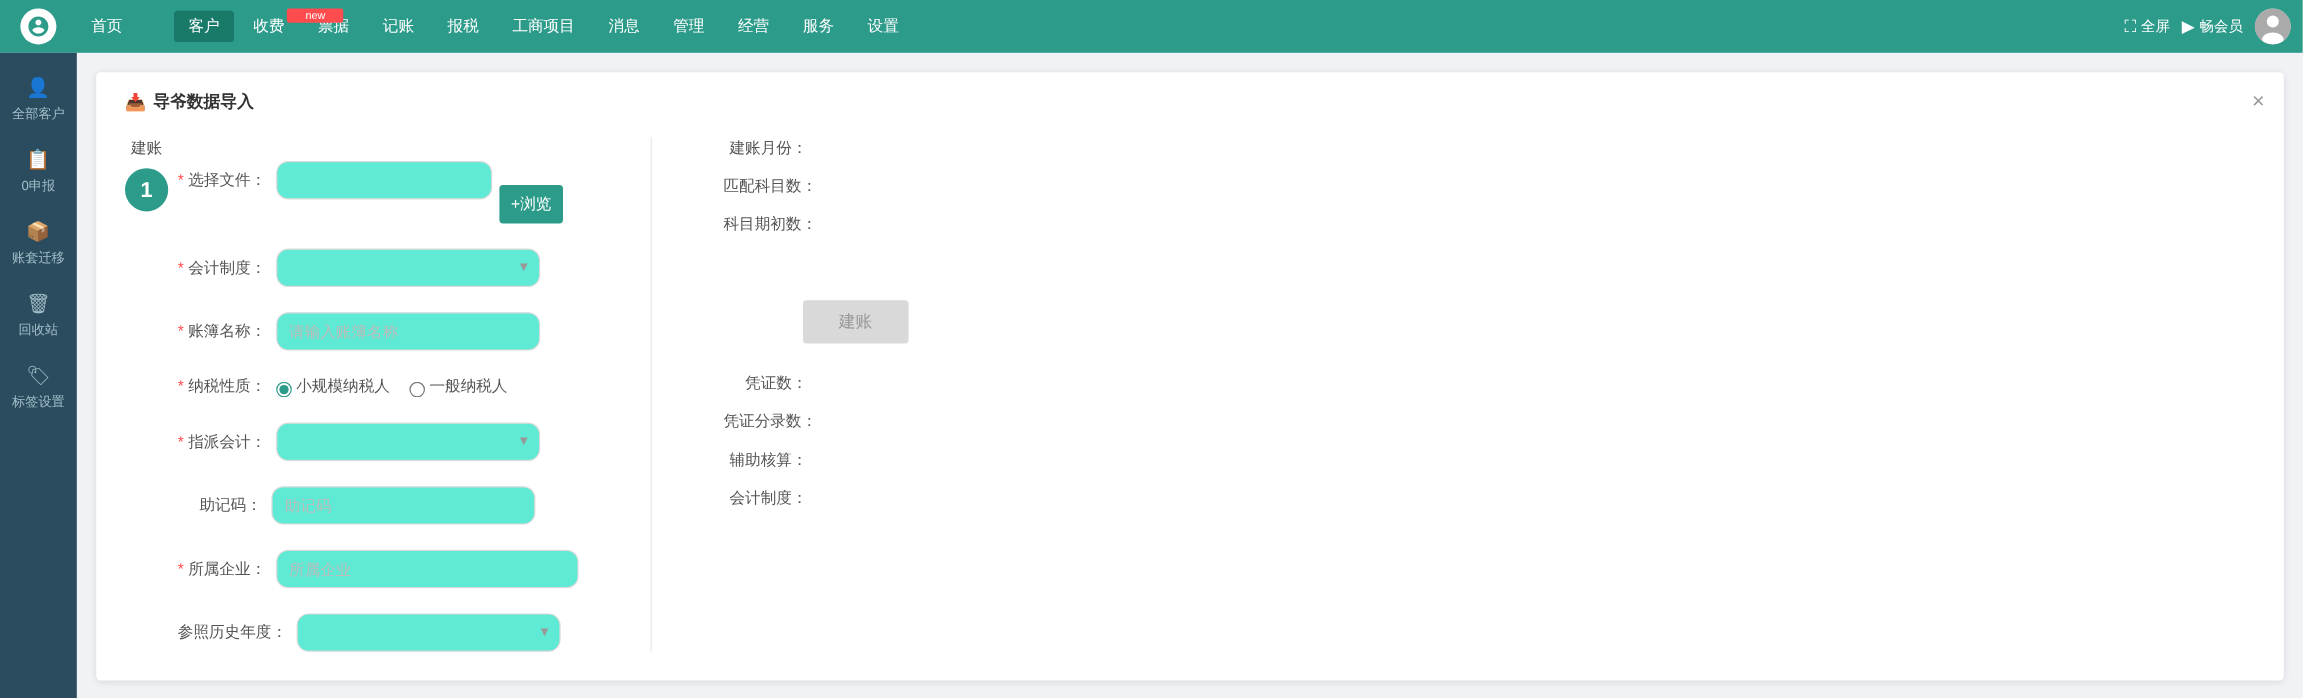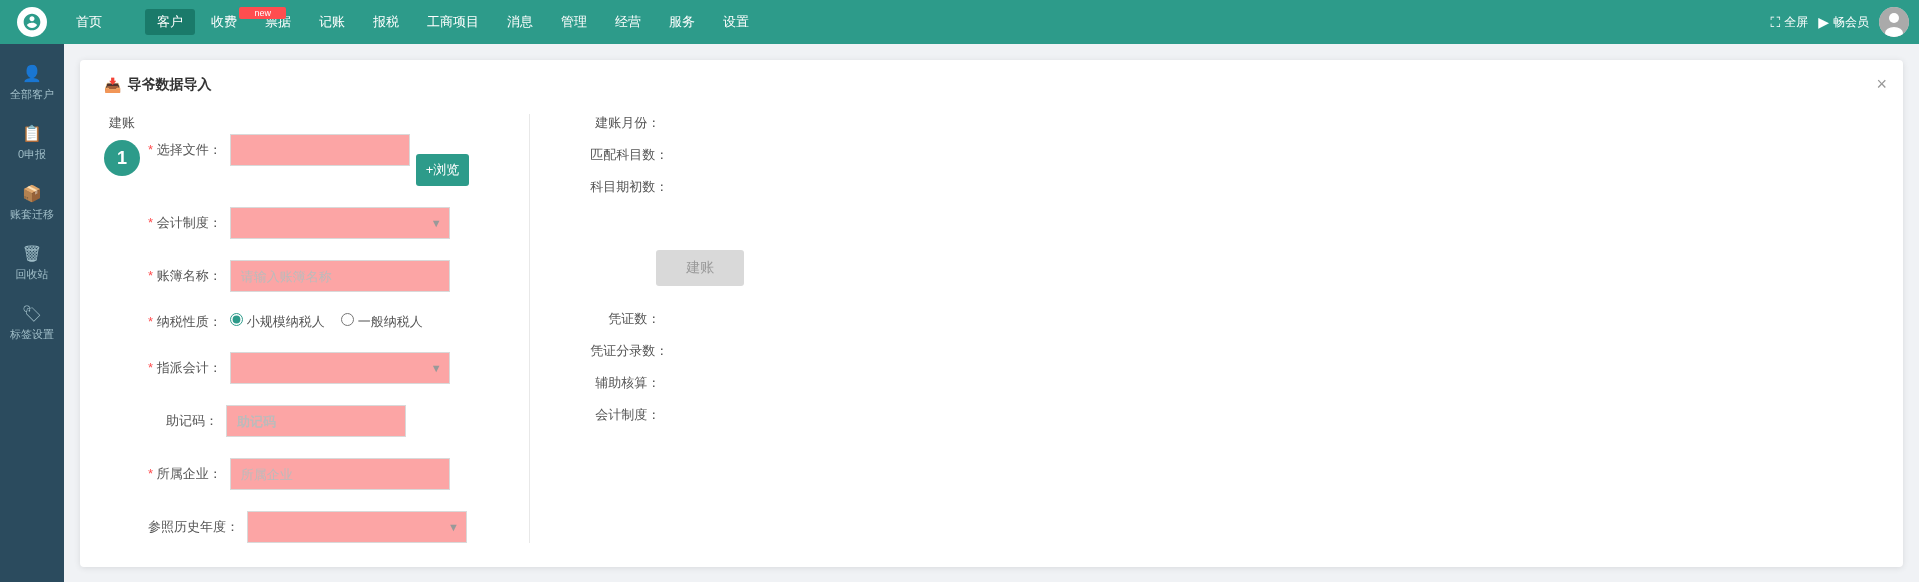--- a/index.html
+++ b/index.html
@@ -214,12 +214,12 @@
     .form-row input[type="text"],
     .form-row select {
       border: 1px solid #d9d9d9;
-      border-radius: 0;
+      border-radius: 10px;
       padding: 5px 10px;
       font-size: 13px;
       outline: none;
       color: #333;
-      background: #fca5a5;
+      background: #5eead4;
       height: 32px;
     }
     .form-row input[type="text"]::placeholder { color: #bbb; }

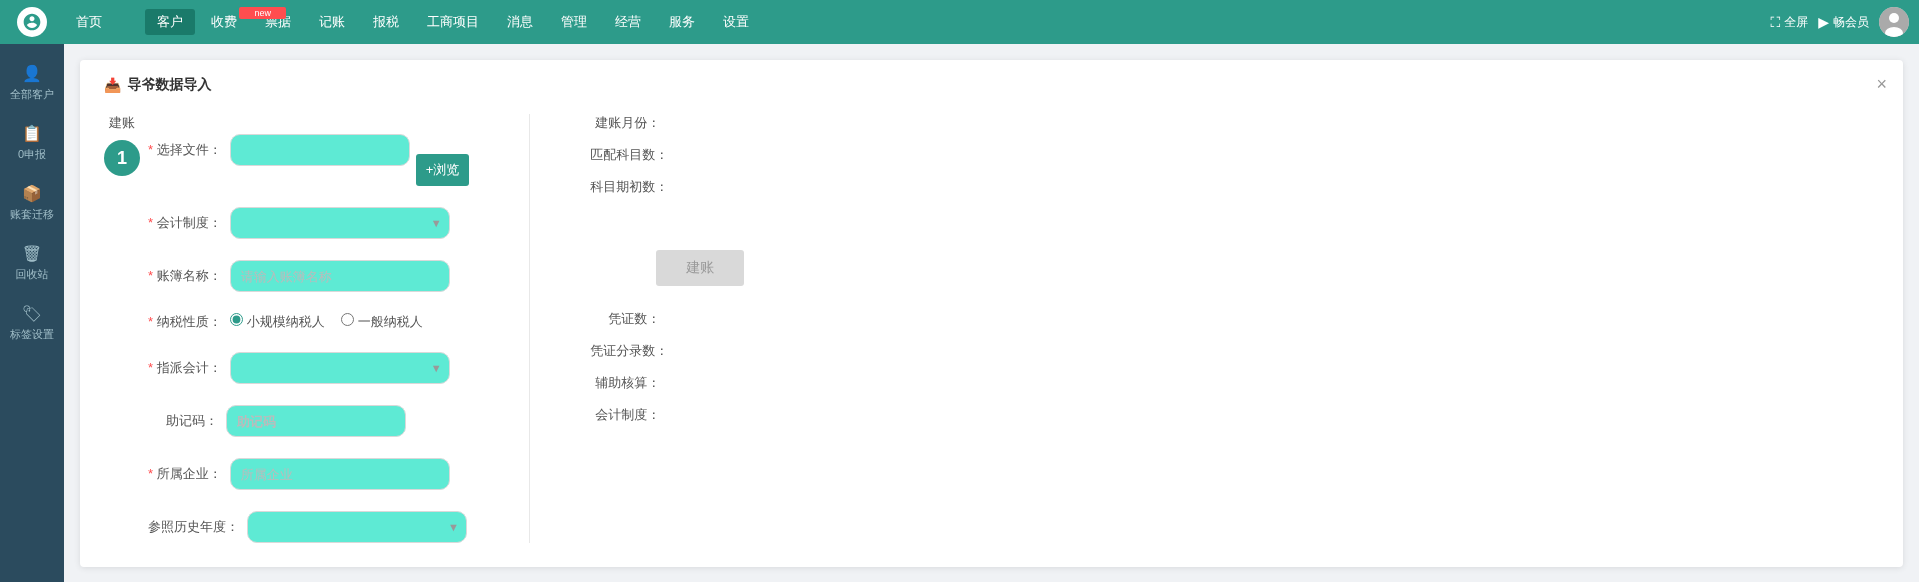--- a/index.html
+++ b/index.html
@@ -275,7 +275,7 @@
     }
     .radio-item {
       display: flex;
-      align-items: flex-start;
+      align-items: flex-end;
       gap: 4px;
       cursor: pointer;
       font-size: 13px;

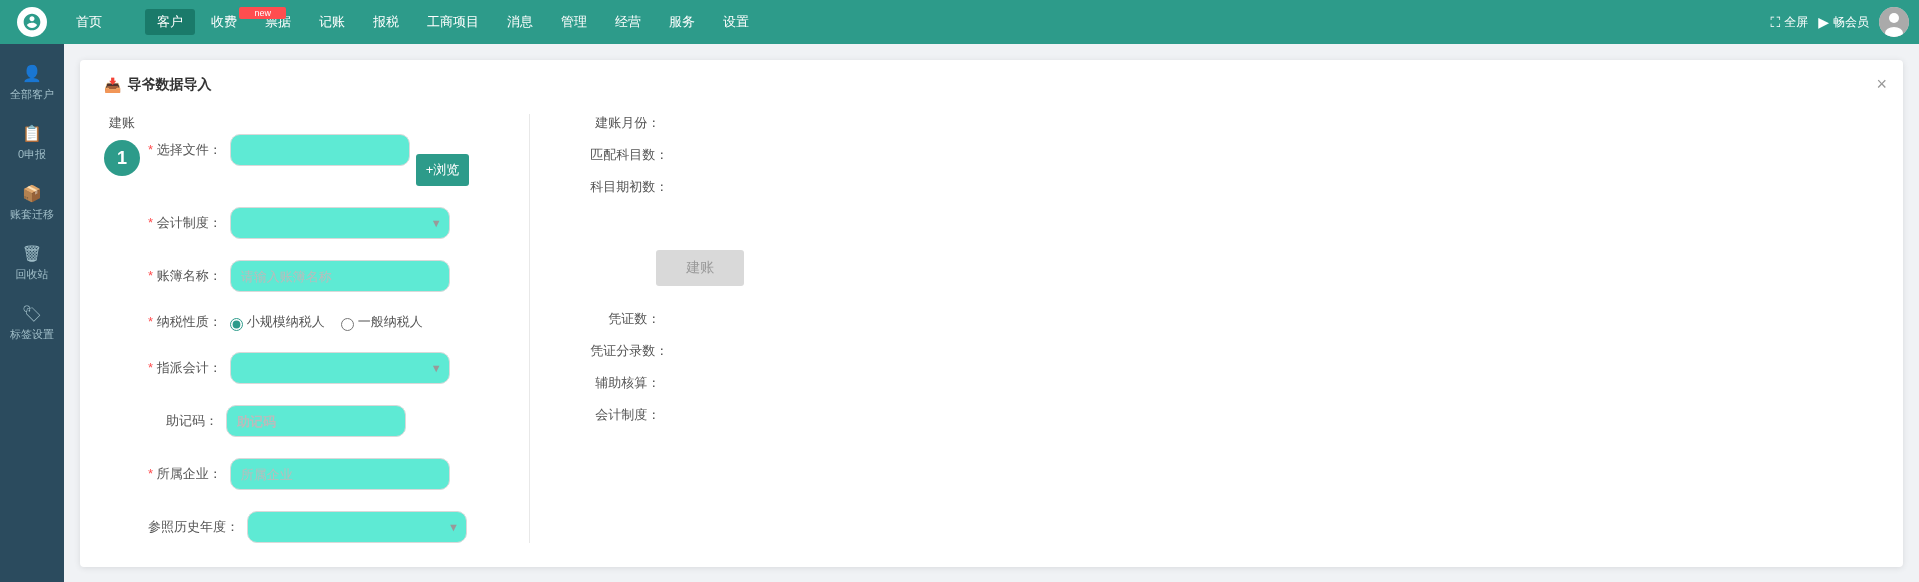--- a/index.html
+++ b/index.html
@@ -457,7 +457,7 @@
 
             <div class="form-row">
               <label>助记码：</label>
-              <input type="text" style="width: 180px; font-weight: bold;" placeholder="助记码">
+              <input type="text" style="width: 220px;" placeholder="助记码">
             </div>
 
             <div class="form-row">

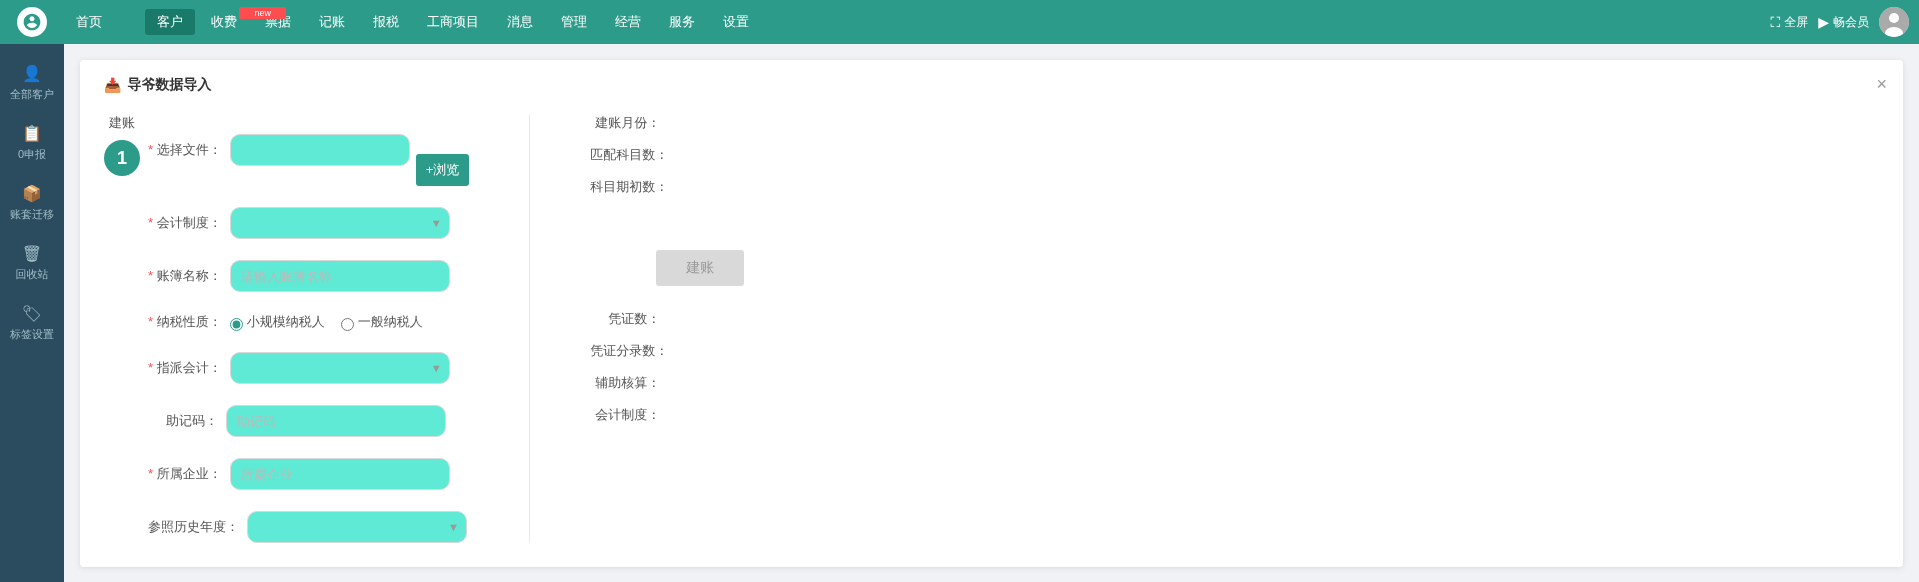--- a/index.html
+++ b/index.html
@@ -462,7 +462,7 @@
 
             <div class="form-row">
               <label><span class="required">*</span> 所属企业：</label>
-              <input type="text" style="width: 220px;" placeholder="所属企业">
+              <input type="text" style="width: 252px;" placeholder="所属企业">
             </div>
 
             <div class="form-row">

